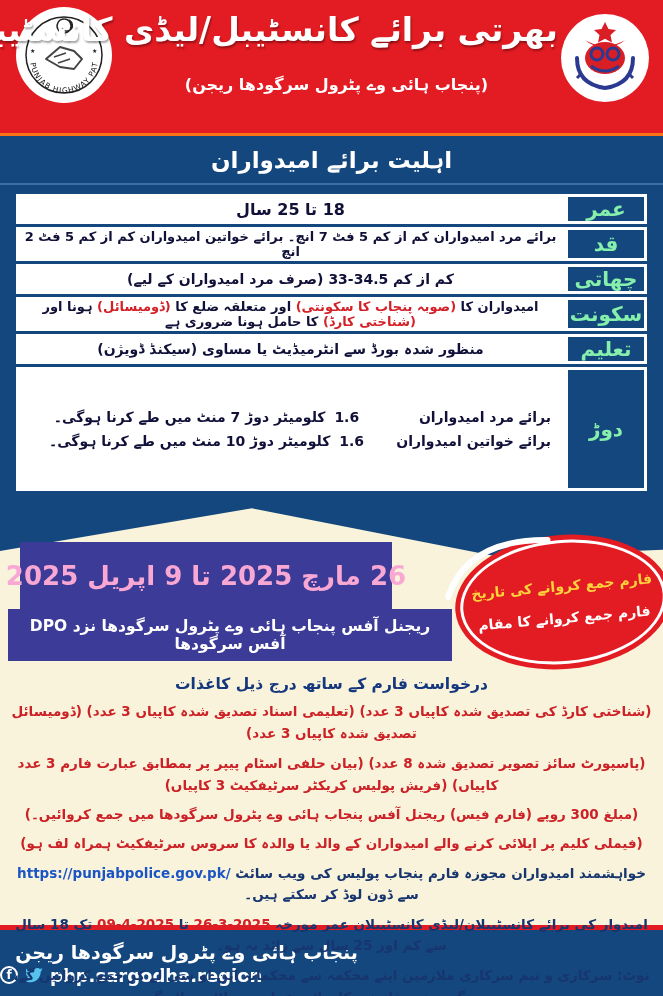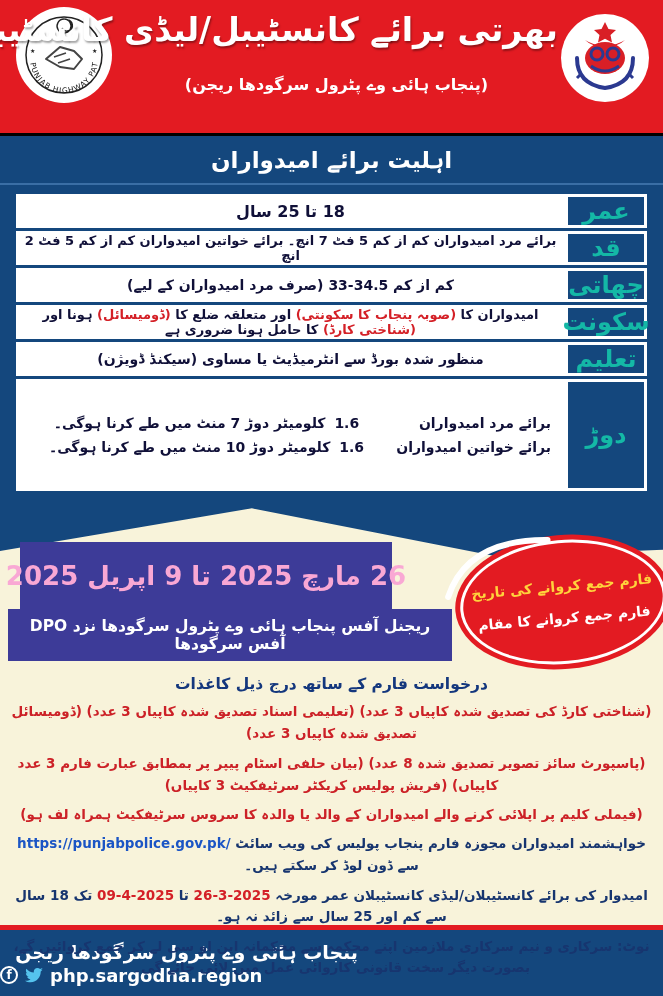--- a/index.html
+++ b/index.html
@@ -18,7 +18,7 @@
     text-shadow:1px 2px 2px rgba(0,0,0,.35);}
   .sub-title{font-size:16px;font-weight:700;margin-top:20px;}
   
-  .band{height:52px;background:#14477d;border-top:3px solid #000000;border-bottom:2px solid #3a6ea5;
+  .band{height:52px;background:#14477d;border-top:3px solid #f97316;border-bottom:2px solid #3a6ea5;
     display:flex;align-items:center;justify-content:center;color:#fff;
     font-size:23px;font-weight:800;direction:rtl;}
   

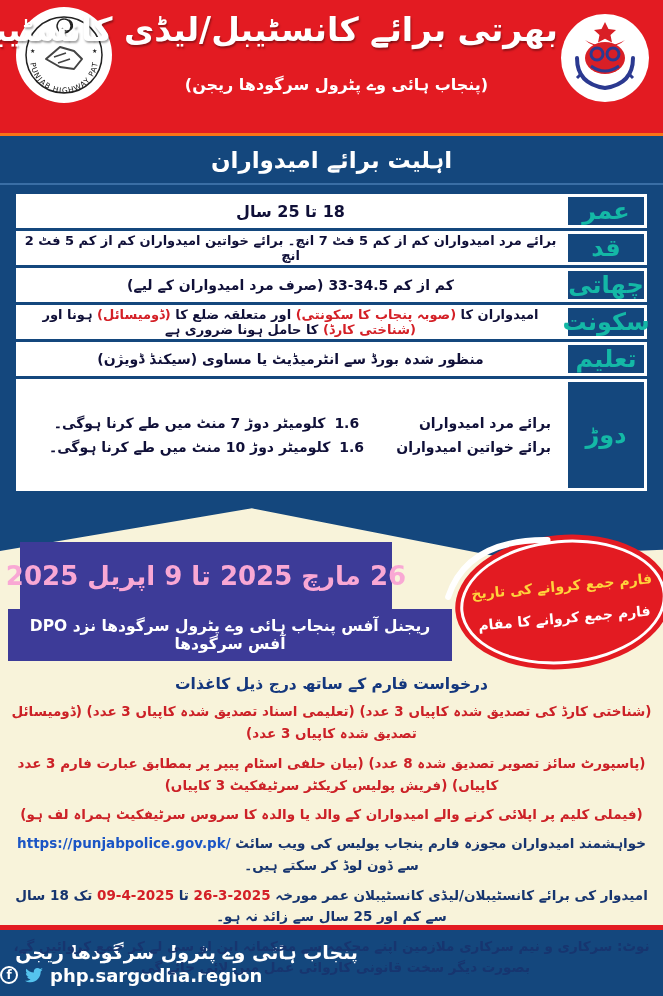--- a/index.html
+++ b/index.html
@@ -26,9 +26,9 @@
   .etable{background:#fff;border:2px solid #14477d;height:100%;display:flex;flex-direction:column;direction:rtl;}
   .t-row{display:flex;direction:rtl;border-bottom:3px solid #14477d;}
   .t-row:last-child{border-bottom:none;}
-  .t-label{width:82px;background:#14477d;border:3px solid #ffffff;color:#14b8a6;
+  .t-label{width:82px;background:#14477d;border:3px solid #ffffff;color:#86efac;
     display:flex;align-items:center;justify-content:center;
-    font-size:24px;font-weight:800;flex-shrink:0;text-align:center;}
+    font-size:20px;font-weight:800;flex-shrink:0;text-align:center;}
   .t-content{flex:1;display:flex;align-items:center;justify-content:center;
     padding:2px 8px;color:#101038;font-weight:700;font-size:14px;text-align:center;direction:rtl;}
   .row-age .t-content{font-size:16px;}

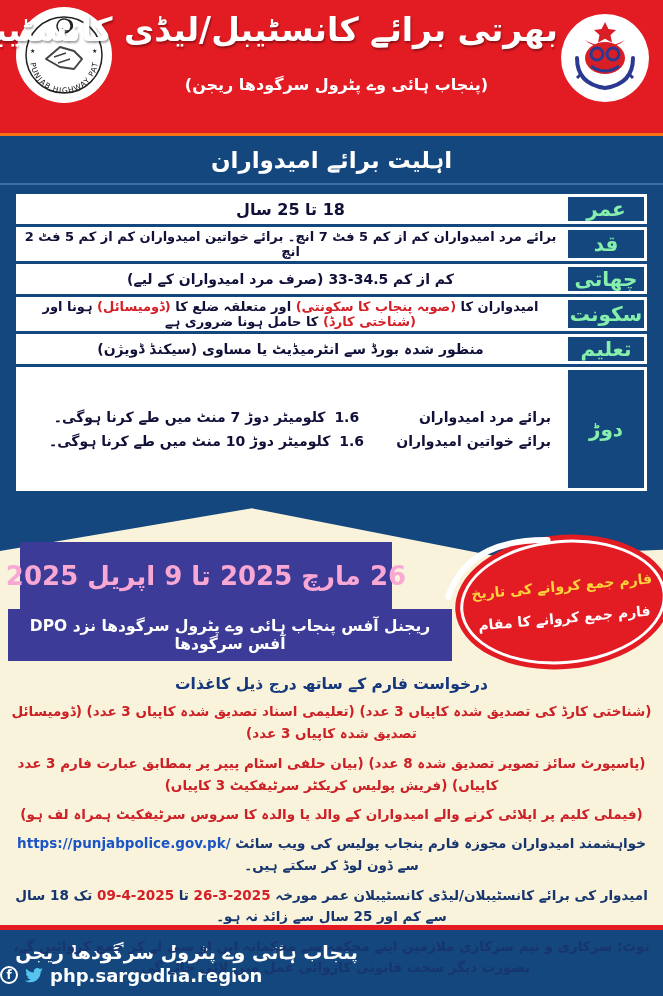--- a/index.html
+++ b/index.html
@@ -212,6 +212,7 @@
     <div class="docs-heading">درخواست فارم کے ساتھ درج ذیل کاغذات</div>
     <div class="doc-line">(شناختی کارڈ کی تصدیق شدہ کاپیاں 3 عدد) (تعلیمی اسناد تصدیق شدہ کاپیاں 3 عدد) (ڈومیسائل تصدیق شدہ کاپیاں 3 عدد)</div>
     <div class="doc-line">(پاسپورٹ سائز تصویر تصدیق شدہ 8 عدد) (بیان حلفی اسٹام پیپر پر بمطابق عبارت فارم 3 عدد کاپیاں) (فریش پولیس کریکٹر سرٹیفکیٹ 3 کاپیاں)</div>
+    <div class="doc-line">(مبلغ 300 روپے (فارم فیس) ریجنل آفس پنجاب ہائی وے پٹرول سرگودھا میں جمع کروائیں۔)</div>
     <div class="doc-line">(فیملی کلیم پر اپلائی کرنے والے امیدواران کے والد یا والدہ کا سروس سرٹیفکیٹ ہمراہ لف ہو)</div>
 
     <div class="info-line">

